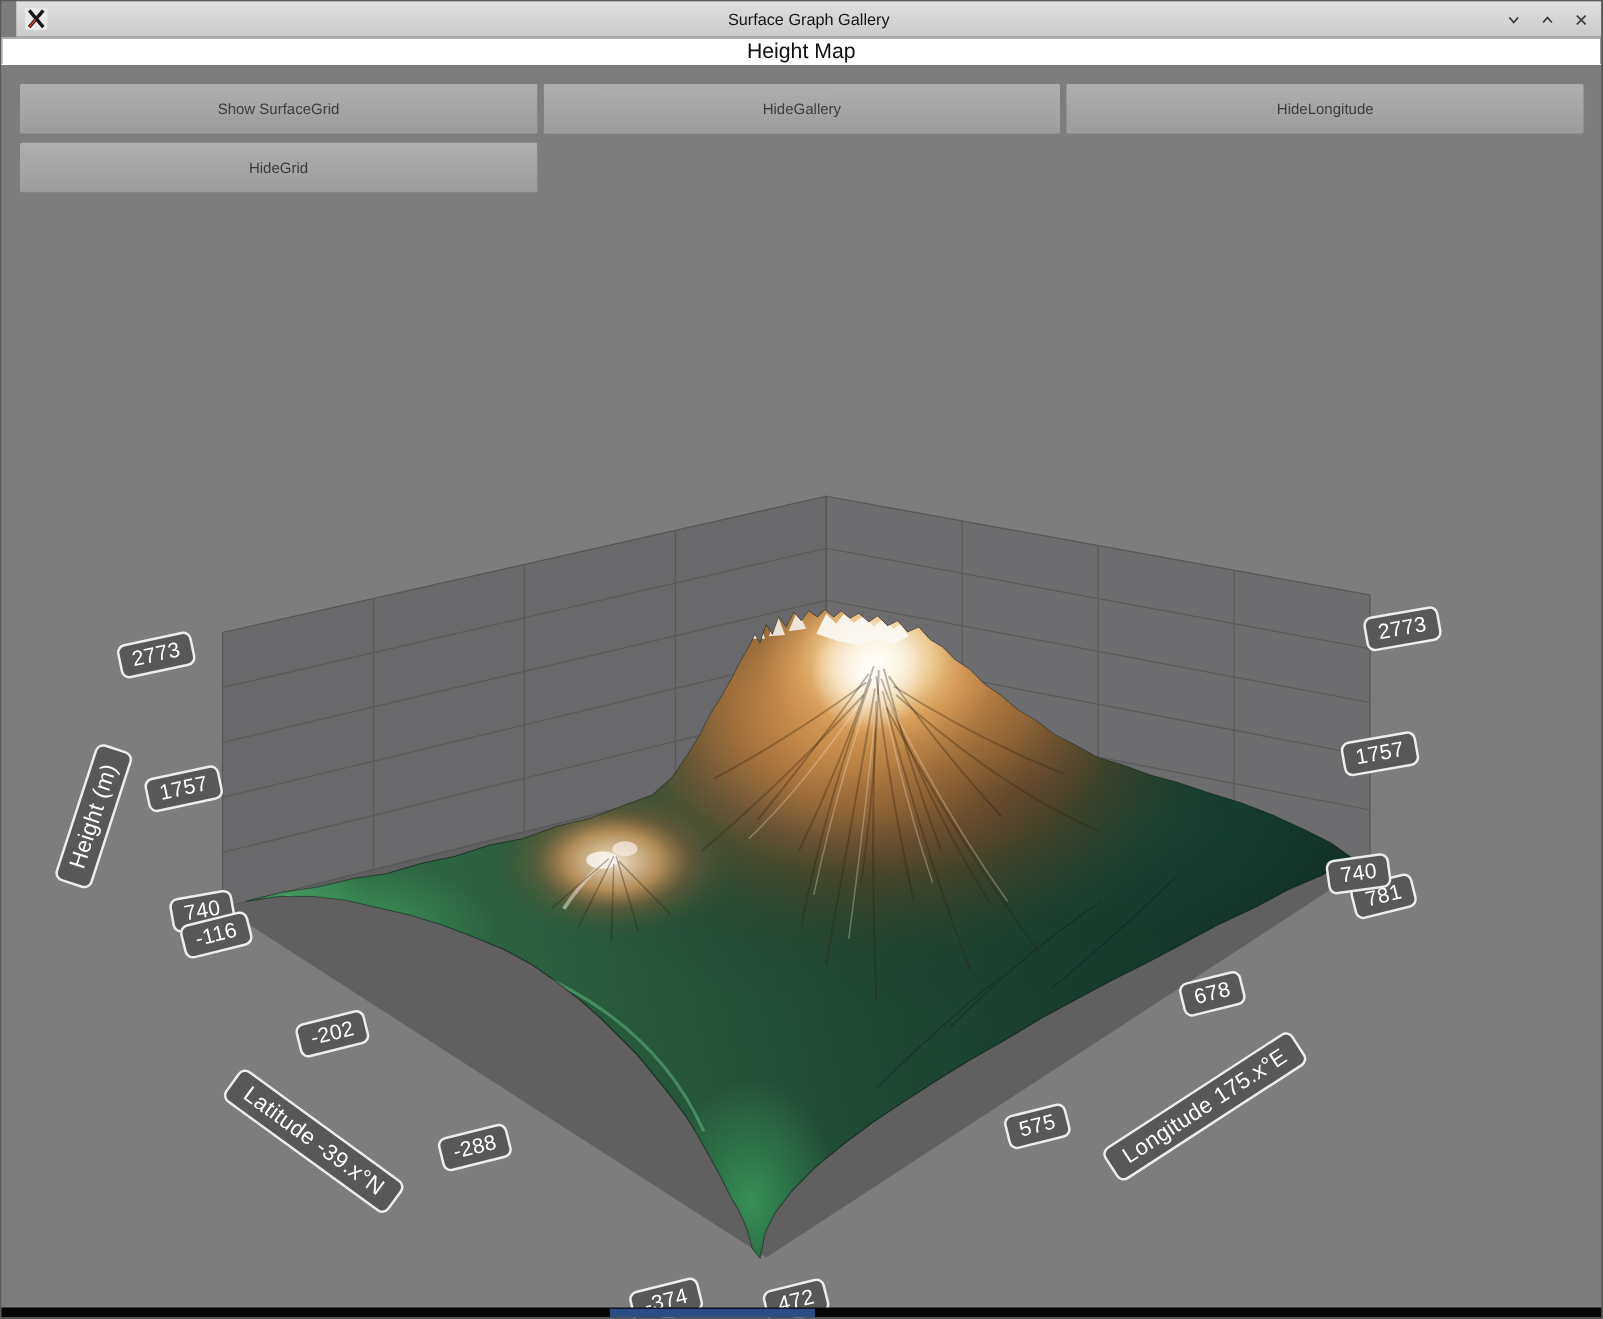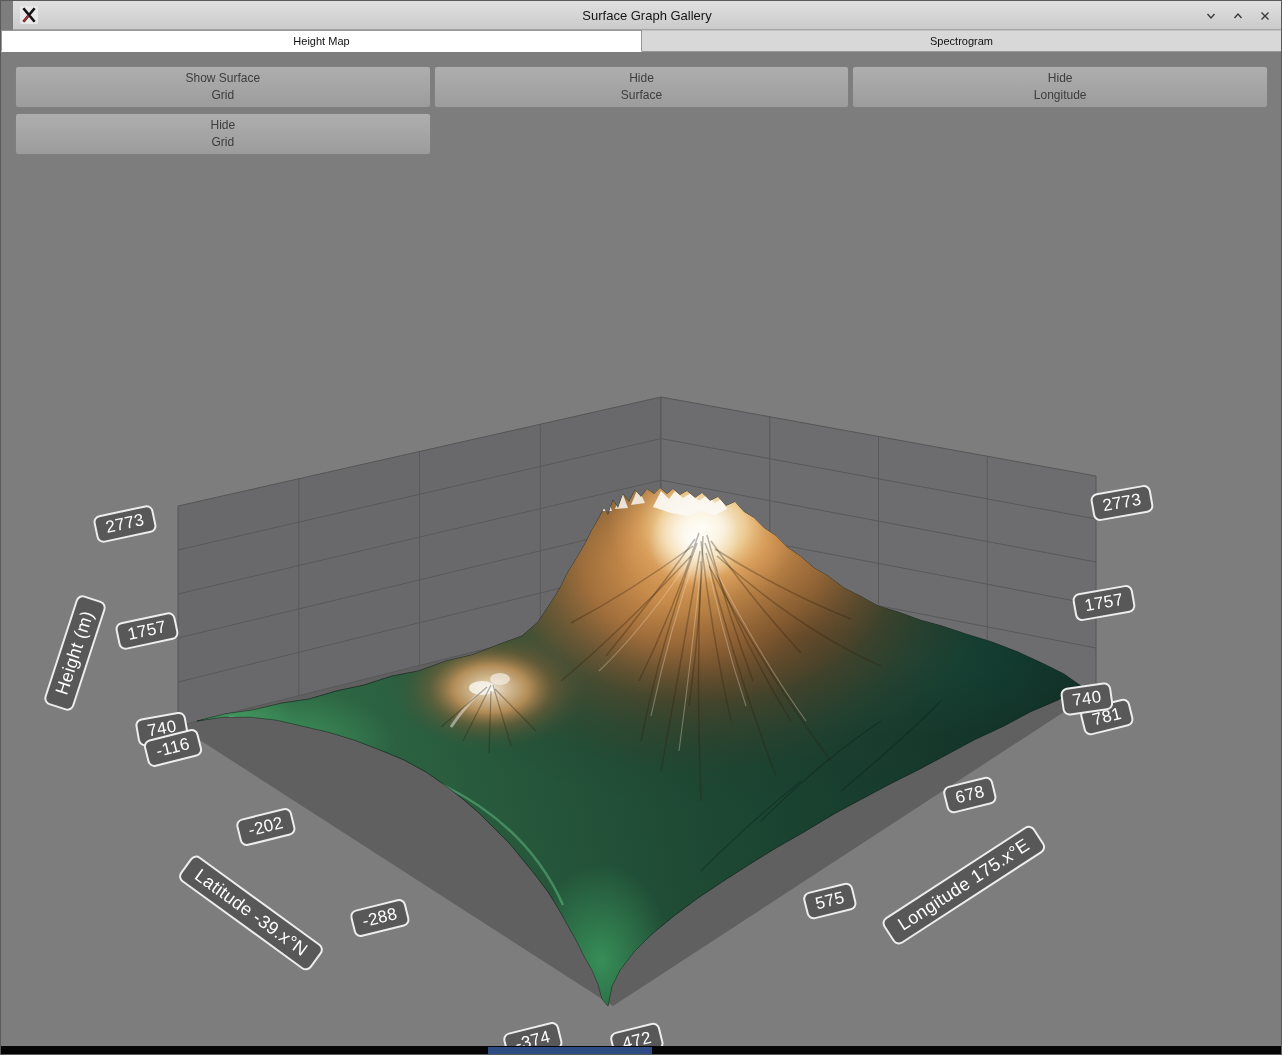--- a/index.html
+++ b/index.html
@@ -14,7 +14,7 @@
   .win-btn{width:23px;height:23px;display:flex;align-items:center;justify-content:center;border-radius:3px;cursor:default}
   
   .tabbar{position:absolute;top:29px;left:0;right:0;height:22px;display:flex;background:#d6d6d6}
-  .tab{flex:1;display:flex;align-items:center;justify-content:center;font-size:11px;color:#101010;background:#d8d8d8;border-right:1px solid #b3b3b3;border-bottom:1px solid #969696;border-top:1px solid #c2c2c2}
+  .tab{flex:1;display:flex;align-items:center;justify-content:center;font-size:17px;color:#101010;background:#d8d8d8;border-right:1px solid #b3b3b3;border-bottom:1px solid #969696;border-top:1px solid #c2c2c2}
   .tab:last-child{border-right:none}
   .tab.selected{background:#ffffff;border:1px solid #969696;border-bottom:1px solid #ffffff}
   

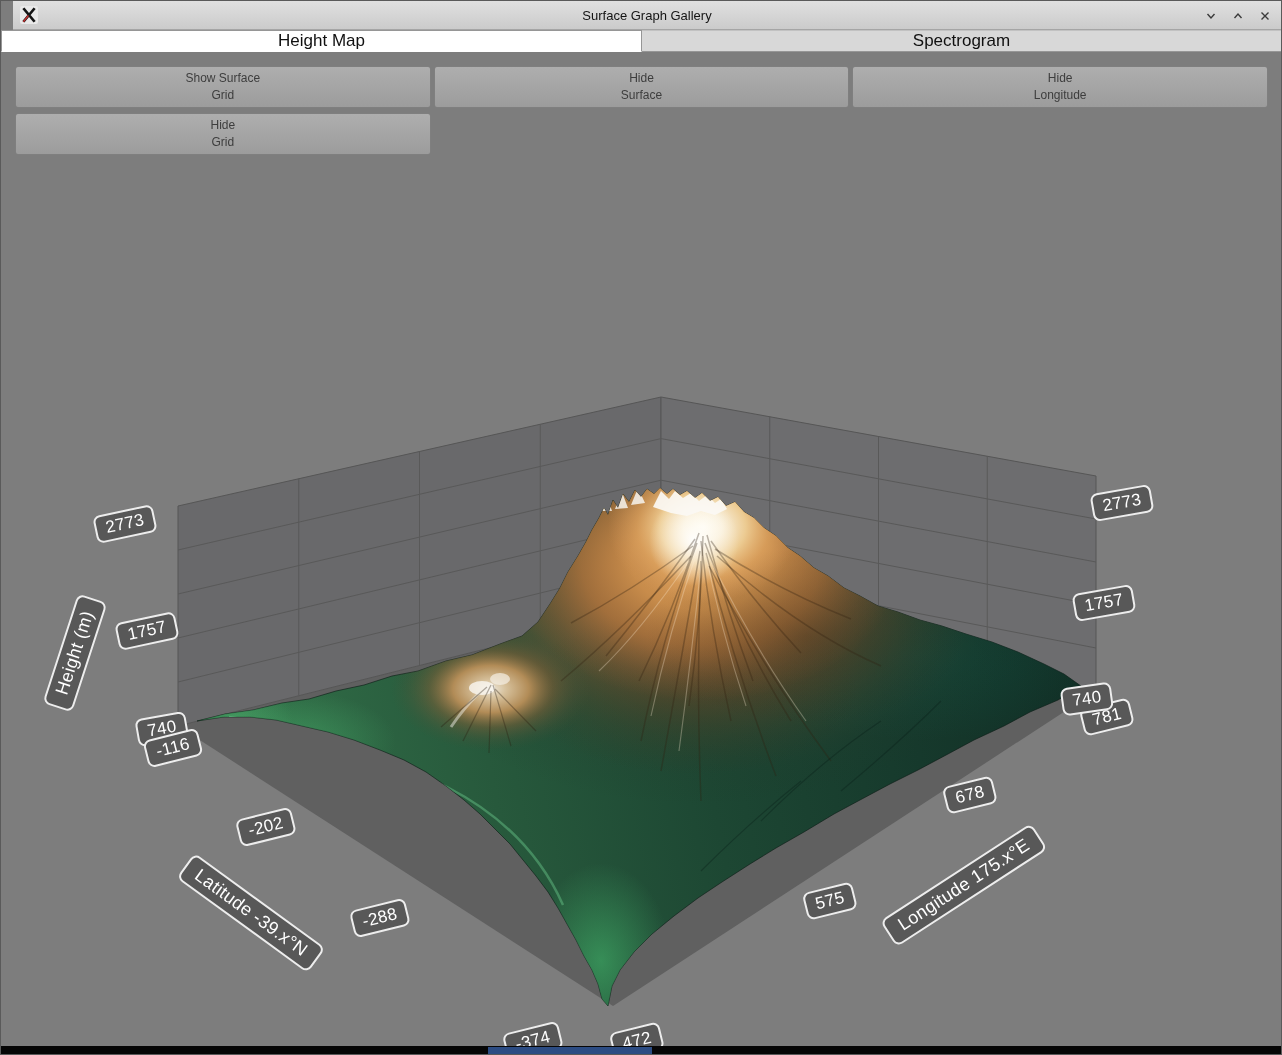--- a/index.html
+++ b/index.html
@@ -64,7 +64,6 @@
 
   <div class="tabbar">
     <div class="tab selected">Height Map</div>
-    <div class="tab">Spectrogram</div>
   </div>
 
   <div class="toolbar">

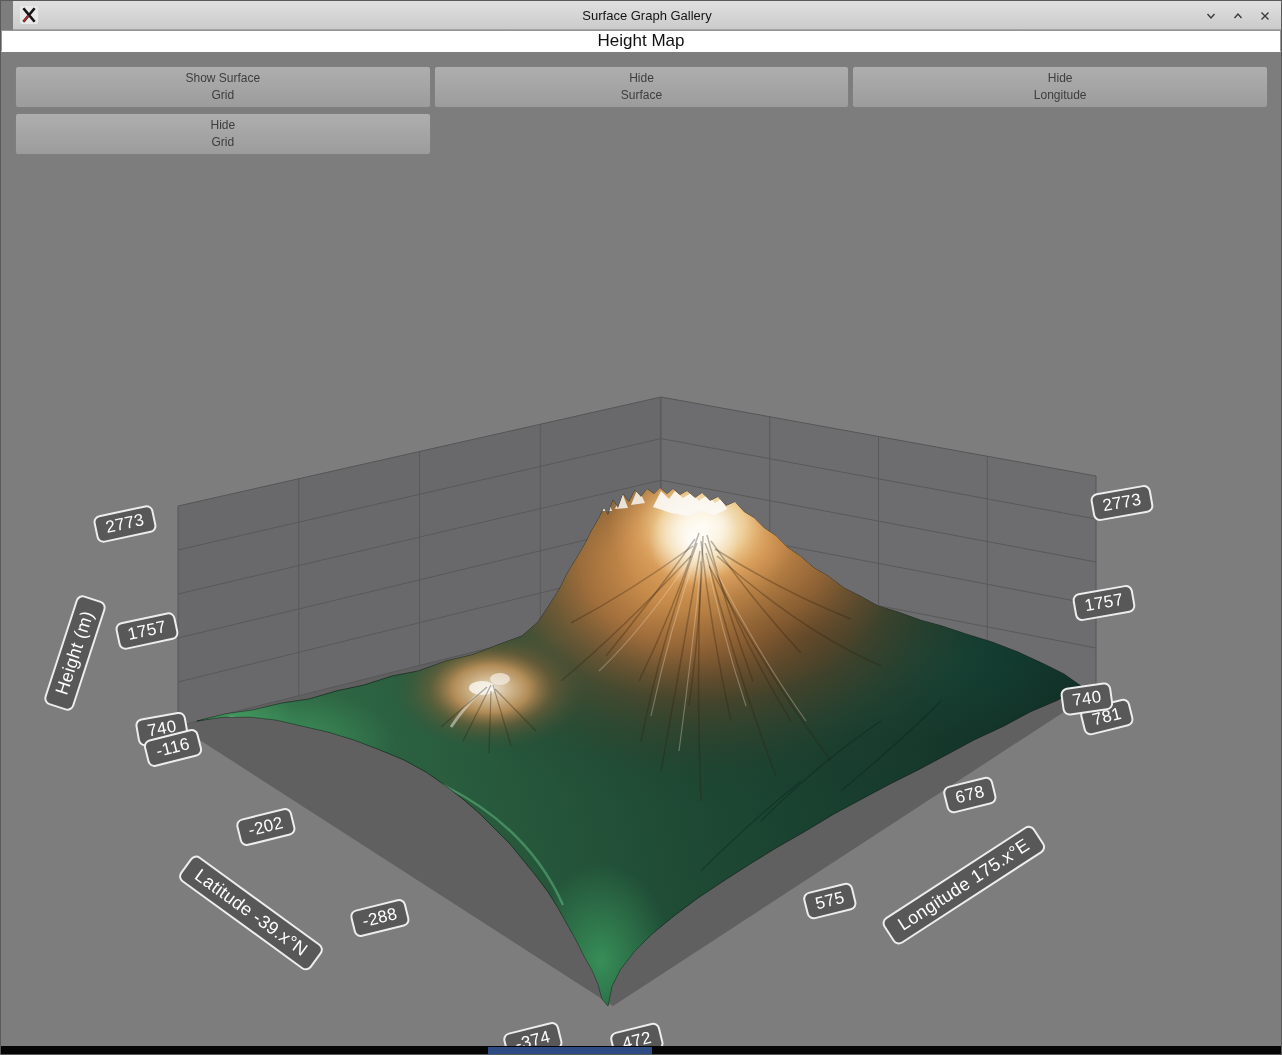--- a/index.html
+++ b/index.html
@@ -19,7 +19,7 @@
   .tab.selected{background:#ffffff;border:1px solid #969696;border-bottom:1px solid #ffffff}
   
   .toolbar{position:absolute;top:65px;left:14px;width:1253px;display:grid;grid-template-columns:1fr 1fr 1fr;grid-template-rows:42px 42px;column-gap:3px;row-gap:5px}
-  .tbtn{background:linear-gradient(#aeaeae,#9c9c9c);border:1px solid #7f7f7f;border-radius:3px;display:flex;flex-direction:column;align-items:center;justify-content:center;font-size:12px;line-height:17px;color:#3d3d3d;cursor:default}
+  .tbtn{background:linear-gradient(#aeaeae,#9c9c9c);border:1px solid #7f7f7f;border-radius:3px;display:flex;flex-direction:row;align-items:center;justify-content:center;font-size:12px;line-height:17px;color:#3d3d3d;cursor:default}
   
   .graph{position:absolute;top:160px;left:0;width:1282px;height:887px}
   .graph svg{position:absolute;top:0;left:0}

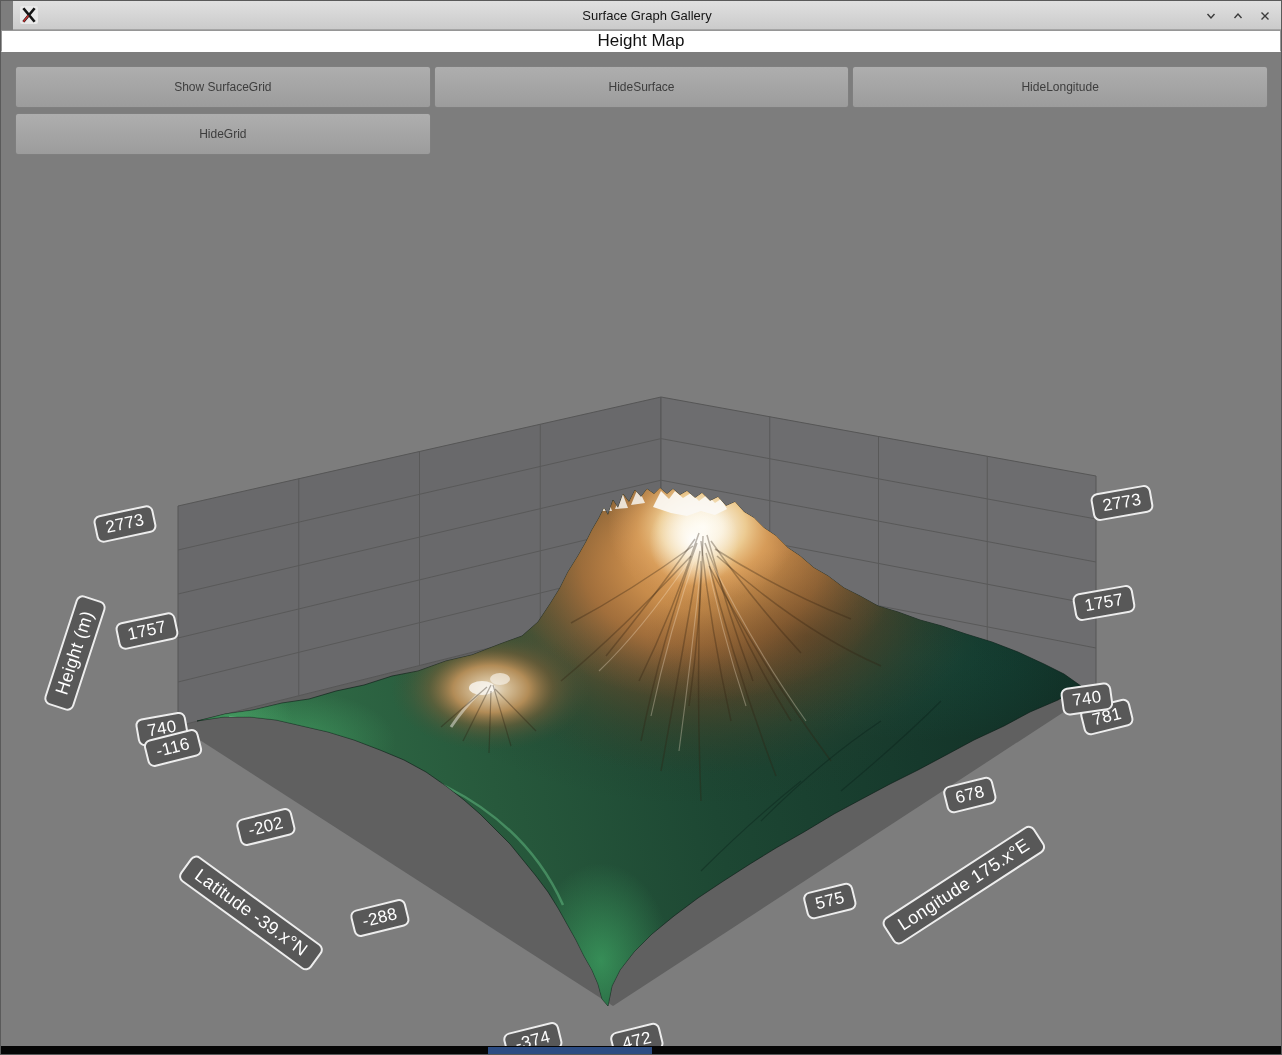--- a/index.html
+++ b/index.html
@@ -73,7 +73,7 @@
     </div>
     <div class="tbtn">
       <span>Hide</span>
-      <span>Surface</span>
+      <span>Gallery</span>
     </div>
     <div class="tbtn">
       <span>Hide</span>

